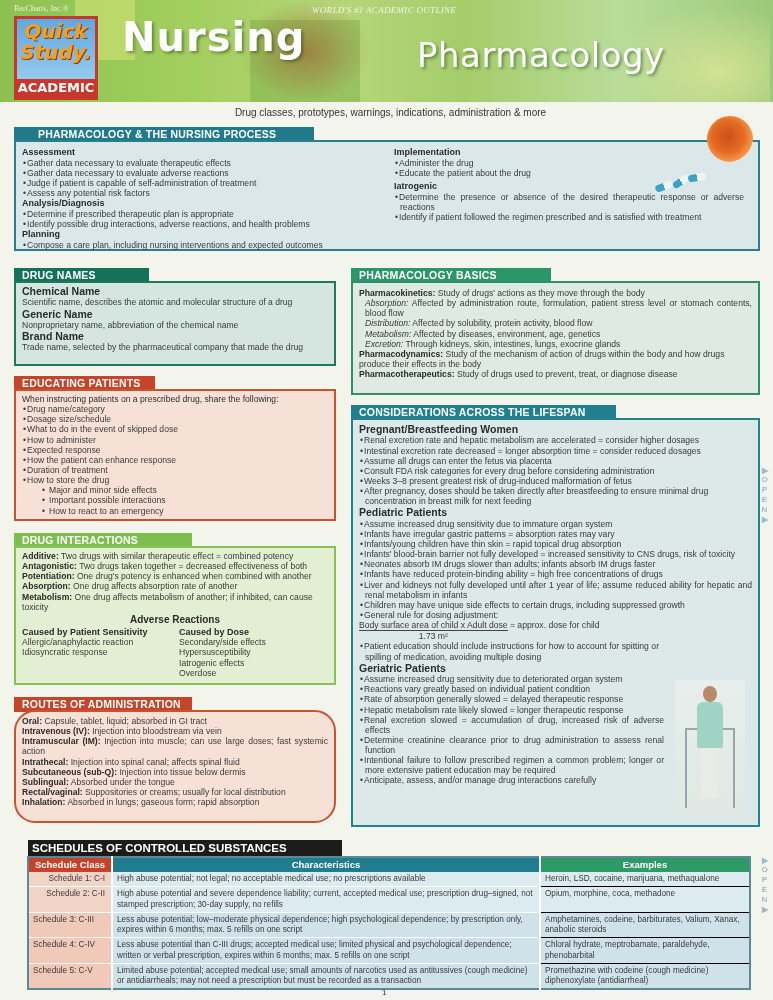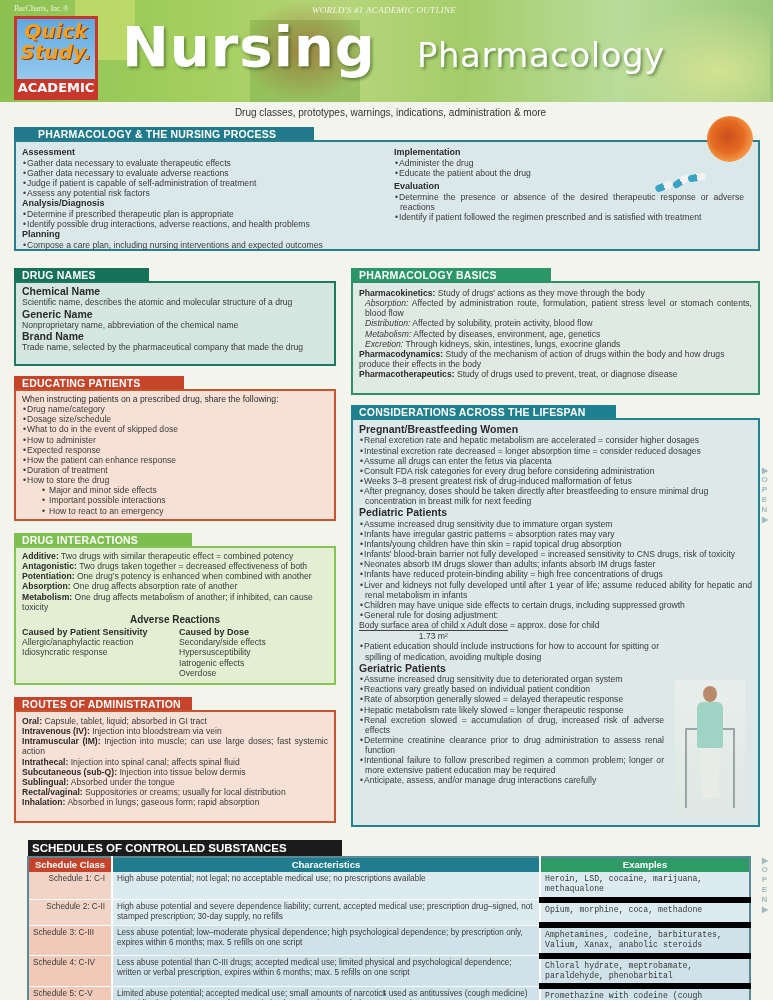--- a/index.html
+++ b/index.html
@@ -20,7 +20,7 @@
   .logo .q { position: absolute; left: 0; top: 2px; width: 78px; text-align: center; font-family: "DejaVu Sans", sans-serif; font-weight: bold; font-style: italic; font-size: 20px; line-height: 21px; color: #f2a022; text-shadow: 1px 1px 0 #8a3a10; }
   .logo .acad { position: absolute; left: 0; bottom: 0; width: 78px; height: 18px; background: #c8372c; color: #fff; font-weight: bold; font-size: 13px; line-height: 18px; text-align: center; font-family: "DejaVu Sans", sans-serif; }
   .worlds { position: absolute; left: 312px; top: 5px; color: #f3f6e5; font-family: "Liberation Serif", serif; font-style: italic; font-size: 9px; letter-spacing: 0.3px; }
-  .title-main { position: absolute; left: 122px; top: 14px; color: #fff; font-family: "DejaVu Sans", sans-serif; font-weight: bold; font-size: 56px; letter-spacing: 1px; text-shadow: 2px 2px 3px rgba(40,70,20,0.5); }
+  .title-main { position: absolute; left: 122px; top: 14px; color: #fff; font-family: "DejaVu Sans", sans-serif; font-weight: bold; font-size: 40px; letter-spacing: 1px; text-shadow: 2px 2px 3px rgba(40,70,20,0.5); }
   .title-sub { position: absolute; left: 417px; top: 35px; color: #fff; font-family: "DejaVu Sans", sans-serif; font-size: 34px; text-shadow: 2px 2px 3px rgba(40,70,20,0.5); letter-spacing: 0.5px; }
   .subtitle { position: absolute; left: 0; top: 107px; width: 773px; text-align: center; font-size: 10px; color: #333; padding-left: 0; }
   .subtitle span { margin-left: 8px; }

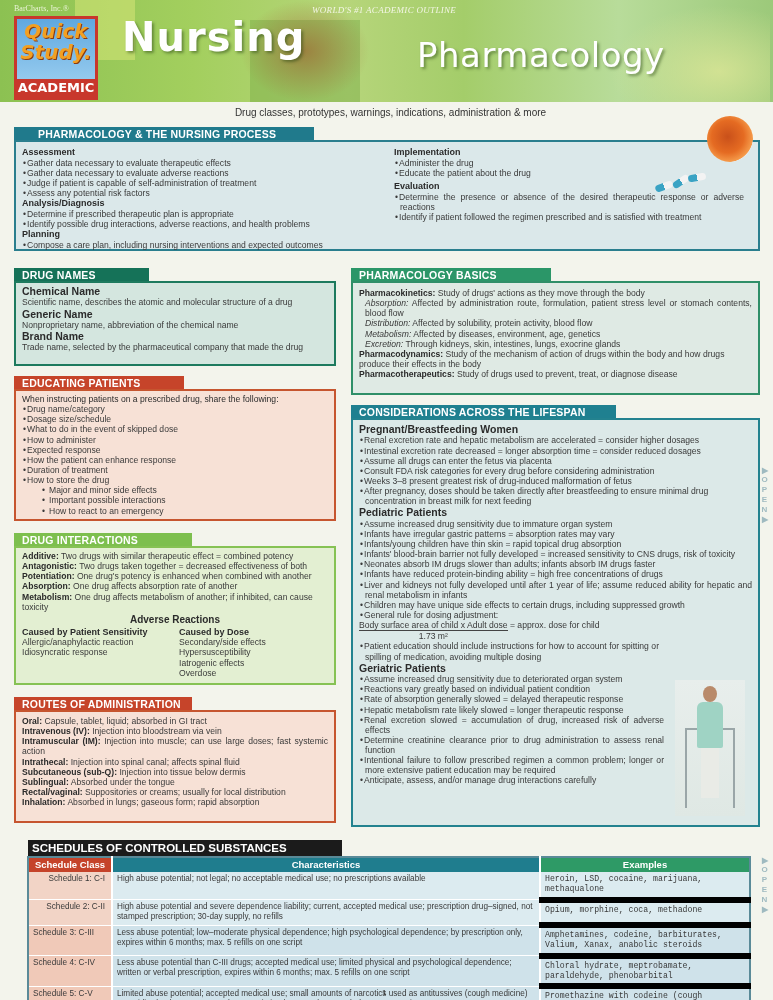--- a/index.html
+++ b/index.html
@@ -131,7 +131,7 @@
       <div class="sub-h">Implementation</div>
       <div class="li">Administer the drug</div>
       <div class="li">Educate the patient about the drug</div>
-      <div class="sub-h" style="margin-top:3px;">Evaluation</div>
+      <div class="sub-h" style="margin-top:3px;">Iatrogenic</div>
       <div class="li just">Determine the presence or absence of the desired therapeutic response or adverse reactions</div>
       <div class="li">Identify if patient followed the regimen prescribed and is satisfied with treatment</div>
     </div>

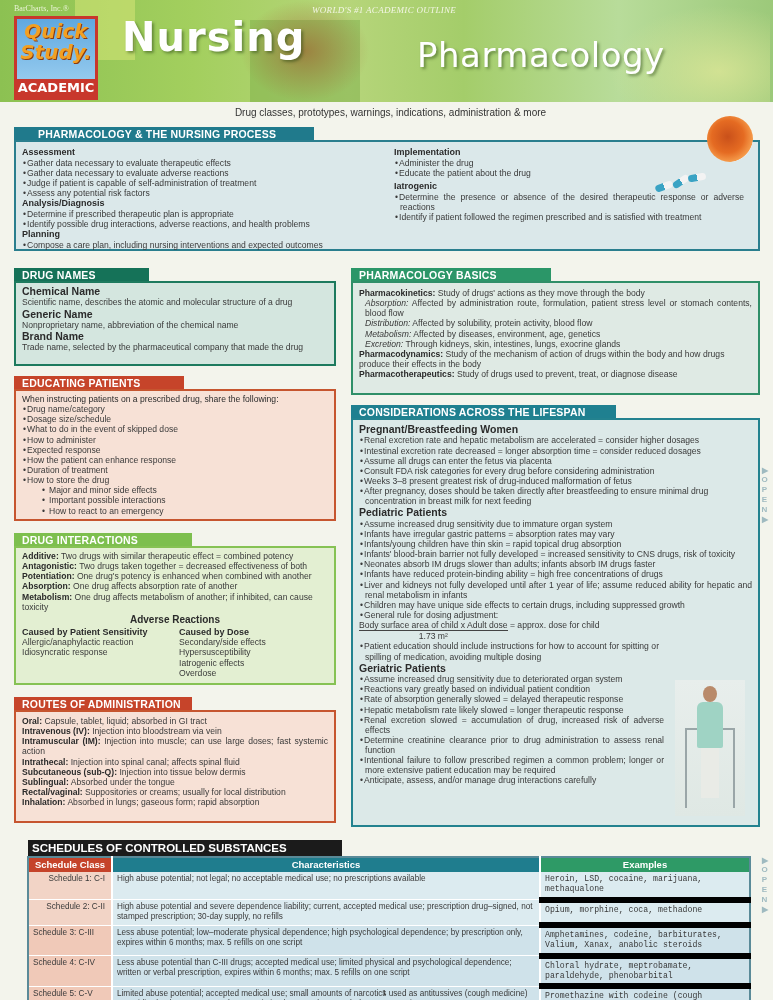--- a/index.html
+++ b/index.html
@@ -158,7 +158,7 @@
 </div>
 
 <div class="panel red" style="left:14px; top:376px; width:322px; height:145px;">
-  <div class="hdr" style="width:170px;">EDUCATING PATIENTS</div>
+  <div class="hdr" style="width:141px;">EDUCATING PATIENTS</div>
   <div class="box" style="padding-top:3px;">
     <div style="color:#2b2b2b;">When instructing patients on a prescribed drug, share the following:</div>
     <div class="li">Drug name/category</div>

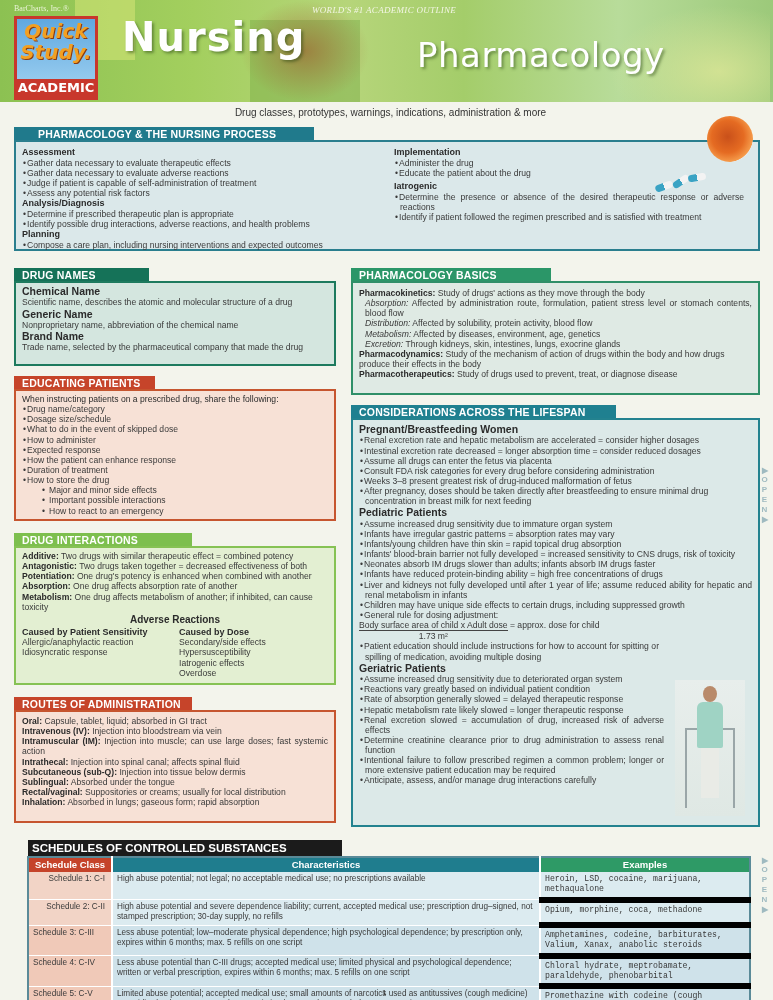--- a/index.html
+++ b/index.html
@@ -203,7 +203,7 @@
 
 <div class="panel red" style="left:14px; top:697px; width:322px; height:126px;">
   <div class="hdr" style="width:178px;">ROUTES OF ADMINISTRATION</div>
-  <div class="box" style="padding-top:4px;">
+  <div class="box" style="padding-top:4px;border-radius:21px;">
     <div><span class="b">Oral:</span> <span>Capsule, tablet, liquid; absorbed in GI tract</span></div>
     <div><span class="b">Intravenous (IV):</span> <span>Injection into bloodstream via vein</span></div>
     <div class="just"><span class="b">Intramuscular (IM):</span> <span>Injection into muscle; can use large doses; fast systemic action</span></div>

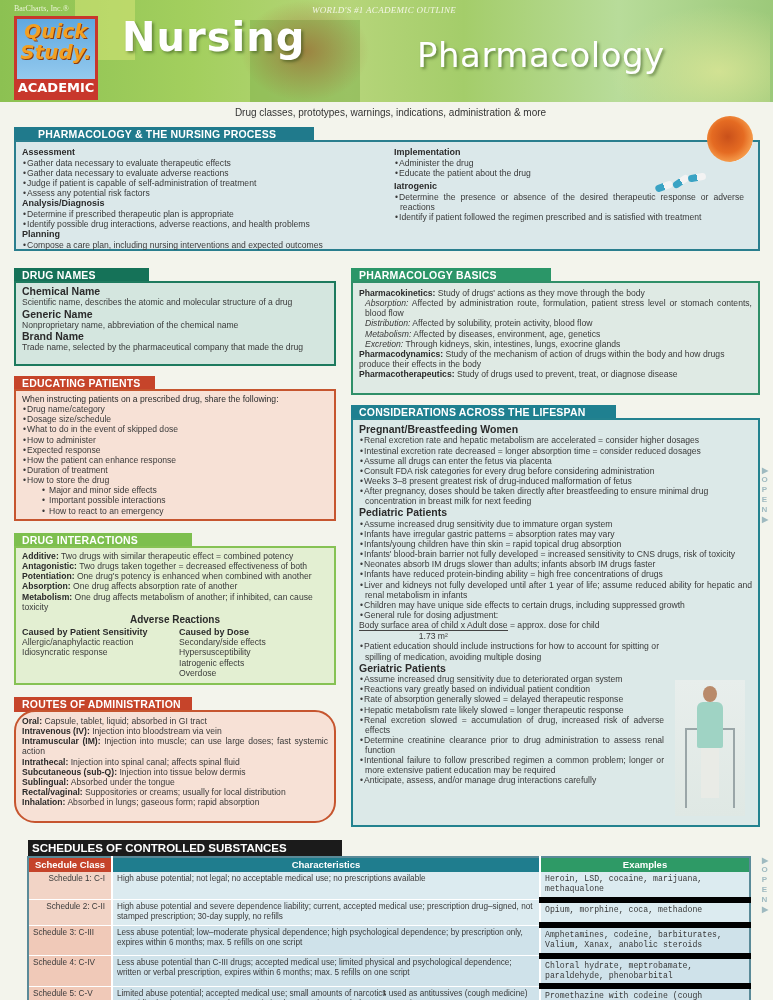--- a/index.html
+++ b/index.html
@@ -89,7 +89,7 @@
   table.sched tr.alt td.c1 { text-align: left; background: #f0c9b8; }
   table.sched td.c2 { background: #dcebf0; border-left: 2px solid #fff; border-bottom: 1px solid #fff; }
   table.sched tr.alt td.c2 { background: #cfe2ea; }
-  table.sched td.c3 { background: #dcebf0; border-left: 2px solid #fff; border-bottom: 6px solid #000000; font-family: Liberation Mono, monospace; }
+  table.sched td.c3 { background: #dcebf0; border-left: 2px solid #fff; border-bottom: 1px solid #000000; }
   table.sched tr.alt td.c3 { background: #cfe2ea; }
   .page-num { position: absolute; left: 382px; top: 988px; font-size: 8px; color: #333; }
 </style>

